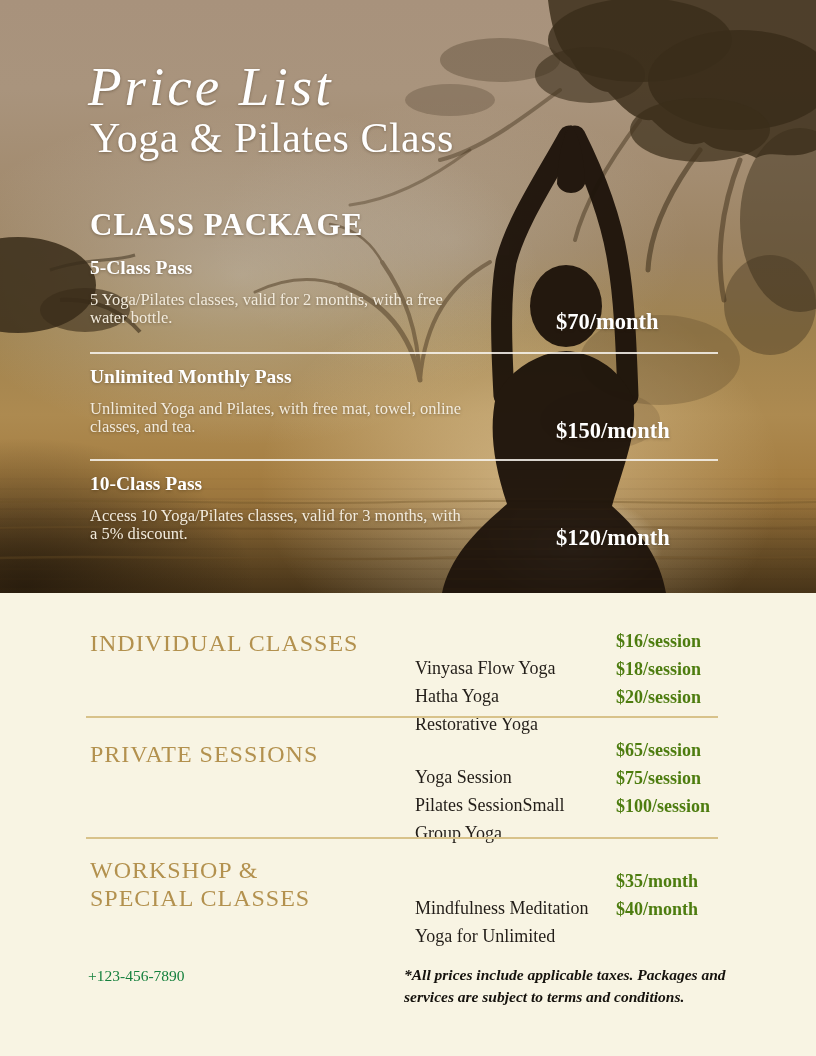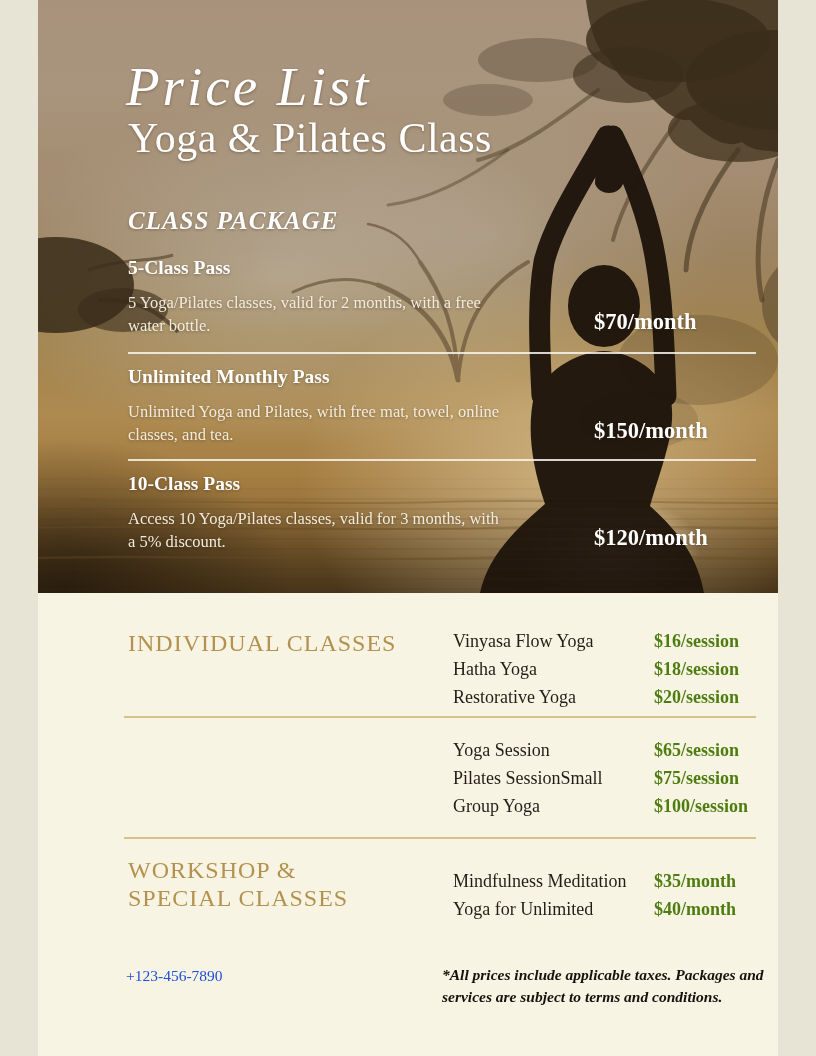--- a/index.html
+++ b/index.html
@@ -4,7 +4,7 @@
 <style>
   html,body{margin:0;padding:0;background:#e8e4d5;}
   .page{
-    position:relative;width:740px;height:1056px;margin:0 auto;
+    position:relative;width:816px;height:1056px;margin:0 auto;
     background:#f8f4e3;overflow:hidden;
     font-family:"Liberation Serif", serif;
   }

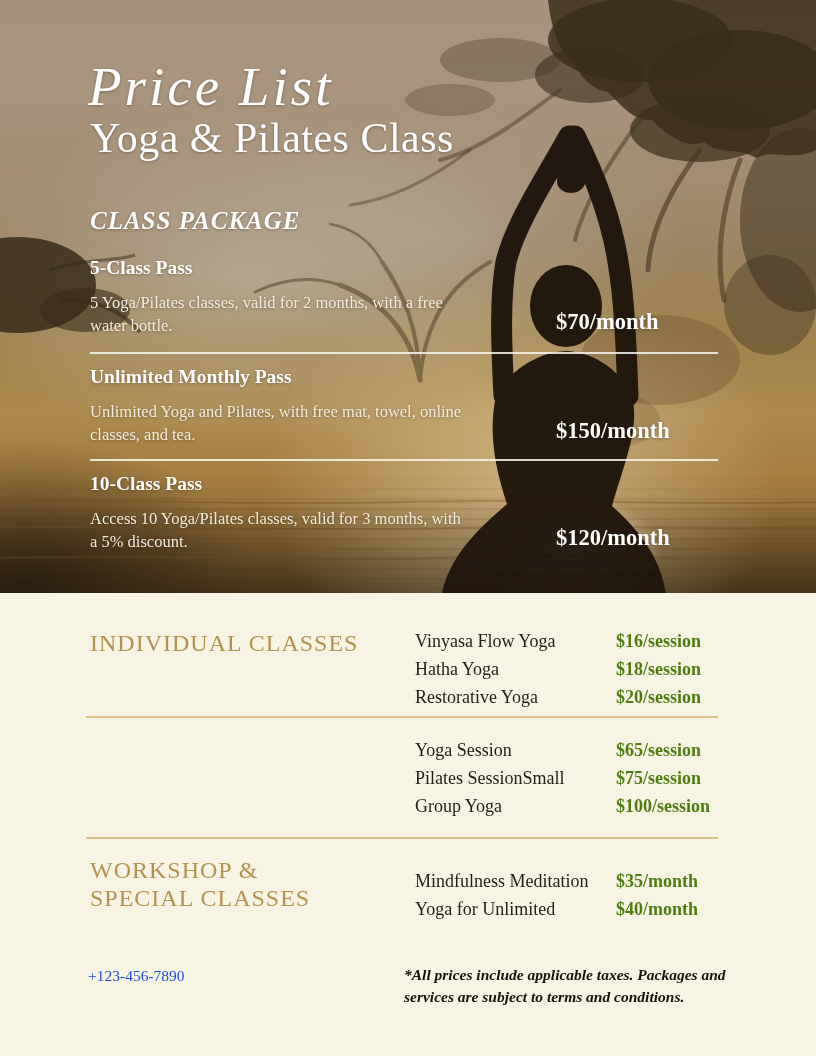--- a/index.html
+++ b/index.html
@@ -31,7 +31,7 @@
   .photo-text{color:#fff;text-shadow:0 1px 3px rgba(40,25,10,0.35);}
   .script-title{left:88px;top:55px;font-size:55px;font-style:italic;letter-spacing:3px;}
   .subtitle{left:90px;top:114px;font-size:42px;letter-spacing:0.5px;}
-  .cp-heading{left:90px;top:207px;font-size:25px;font-weight:bold;letter-spacing:1px;font-style:italic;}
+  .cp-heading{left:90px;top:207px;font-size:31px;font-weight:bold;letter-spacing:1px;}
   .pkg-name{left:90px;font-size:19.5px;font-weight:bold;text-align:center;}
   .pkg-desc{left:90px;width:372px;font-size:16.5px;line-height:23px;color:#f2ebdd;}
   .pkg-price{left:556px;font-size:22.5px;font-weight:bold;}

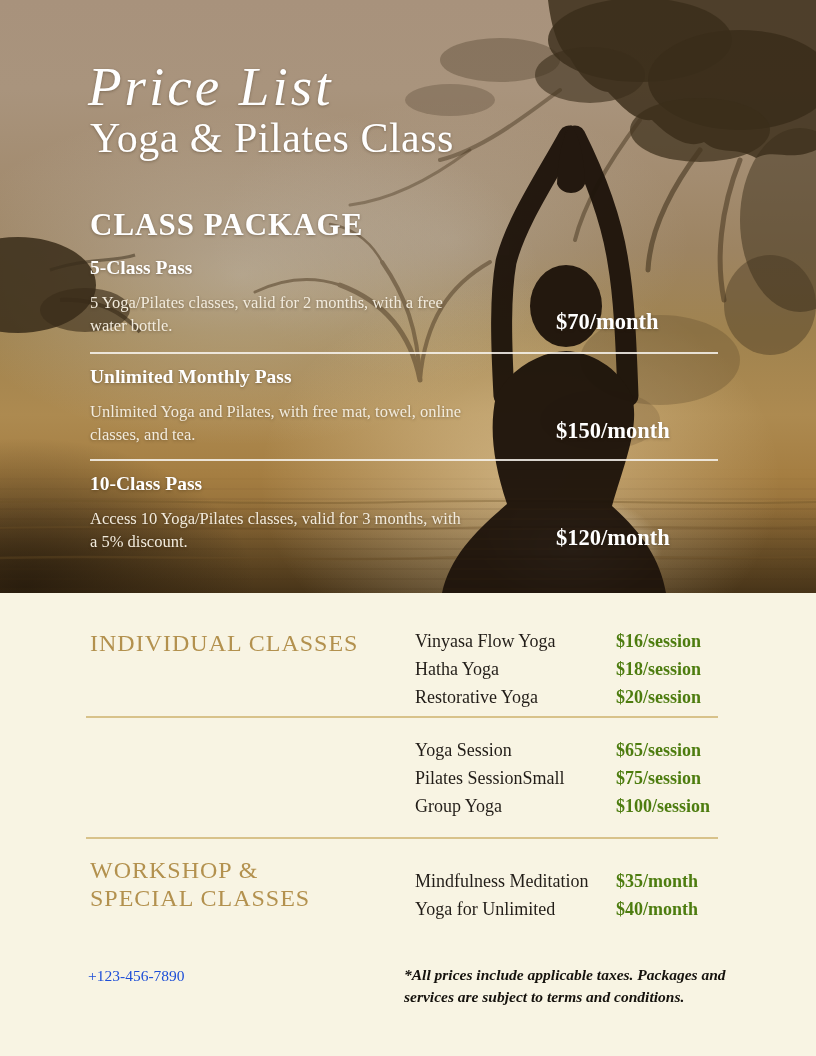--- a/index.html
+++ b/index.html
@@ -33,7 +33,7 @@
   .subtitle{left:90px;top:114px;font-size:42px;letter-spacing:0.5px;}
   .cp-heading{left:90px;top:207px;font-size:31px;font-weight:bold;letter-spacing:1px;}
   .pkg-name{left:90px;font-size:19.5px;font-weight:bold;text-align:center;}
-  .pkg-desc{left:90px;width:372px;font-size:16.5px;line-height:23px;color:#f2ebdd;}
+  .pkg-desc{left:90px;width:372px;font-size:16.5px;line-height:18px;color:#f2ebdd;}
   .pkg-price{left:556px;font-size:22.5px;font-weight:bold;}
   .photo-sep{left:90px;width:628px;height:1.5px;background:rgba(248,245,238,0.85);}
   

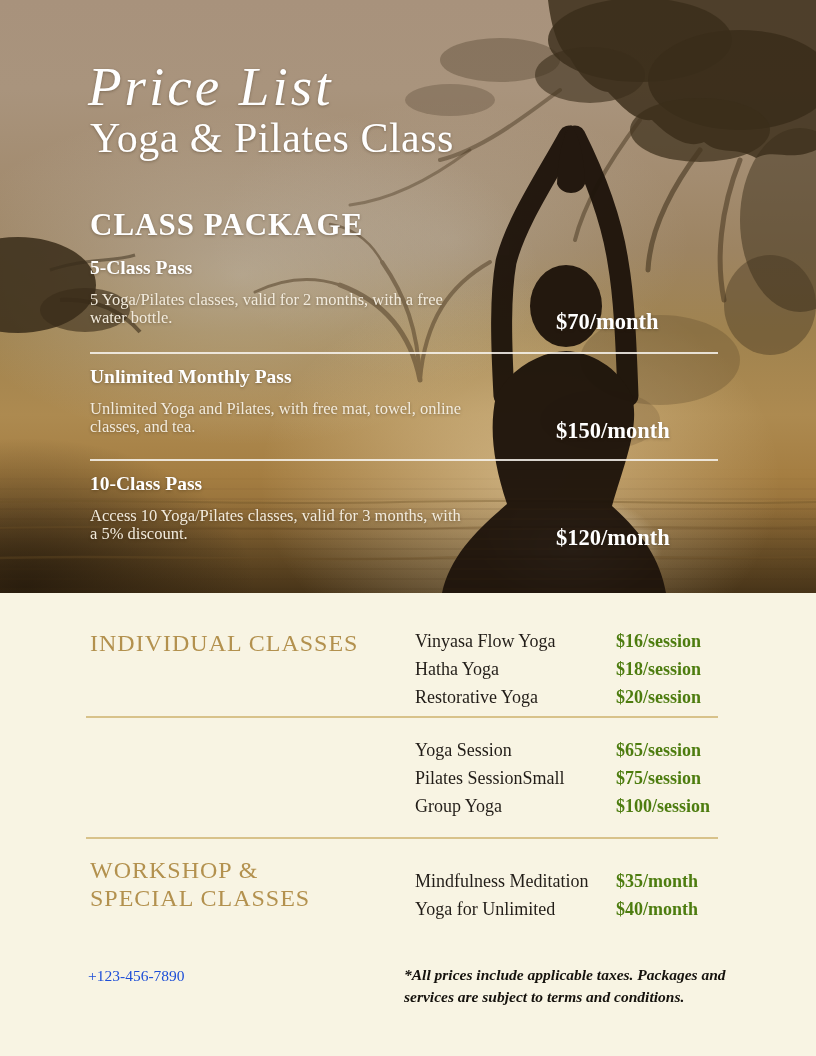--- a/index.html
+++ b/index.html
@@ -39,7 +39,7 @@
   
   .sec-heading{left:90px;font-size:24px;color:#b3914e;letter-spacing:1px;}
   .sec-heading.two-line{width:235px;line-height:28px;}
-  .menu-name{left:415px;font-size:18px;color:#221d18;}
+  .menu-name{left:415px;font-size:18px;color:#221d18;margin-top:27px;}
   .menu-price{left:616px;font-size:18px;font-weight:bold;color:#4d7c0f;}
   .menu-sep{left:86px;width:632px;height:1.5px;background:#d8c28a;}
   

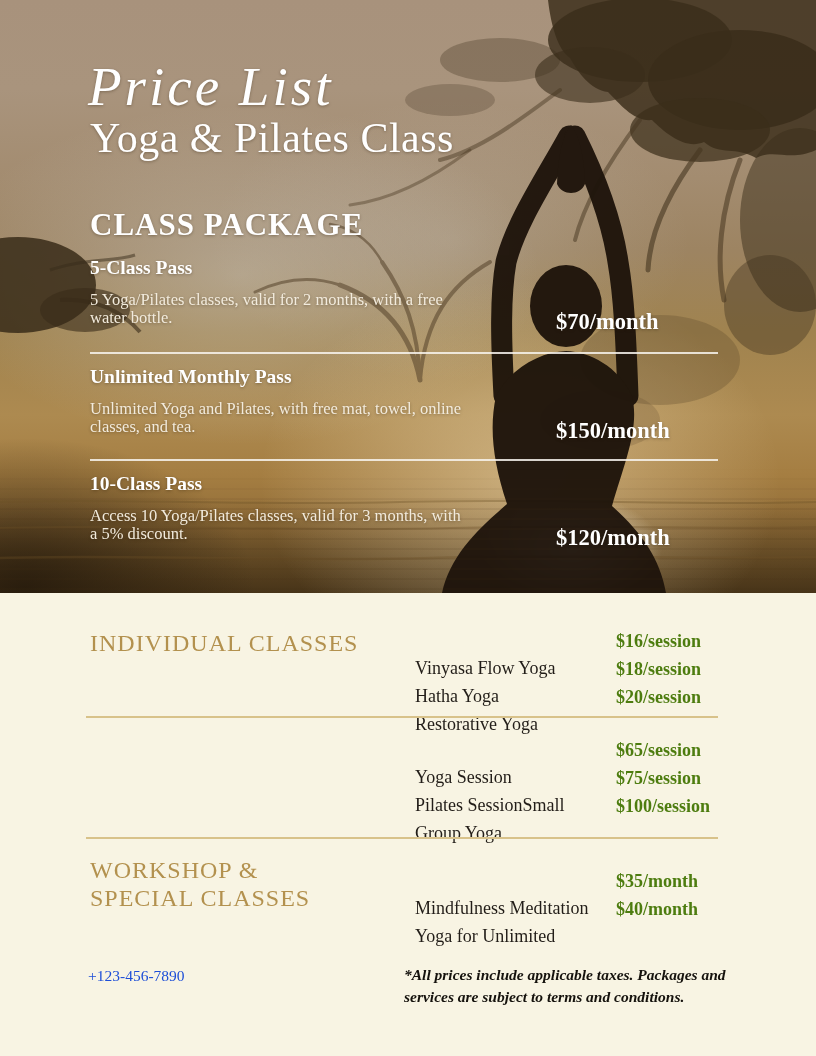--- a/index.html
+++ b/index.html
@@ -138,6 +138,7 @@
   <div class="abs menu-price" style="top:687px">$20/session</div>
   <div class="abs menu-sep" style="top:716px"></div>
 
+  <div class="abs sec-heading" style="top:741px">PRIVATE SESSIONS</div>
   <div class="abs menu-name" style="top:740px">Yoga Session</div>
   <div class="abs menu-price" style="top:740px">$65/session</div>
   <div class="abs menu-name" style="top:768px">Pilates SessionSmall</div>

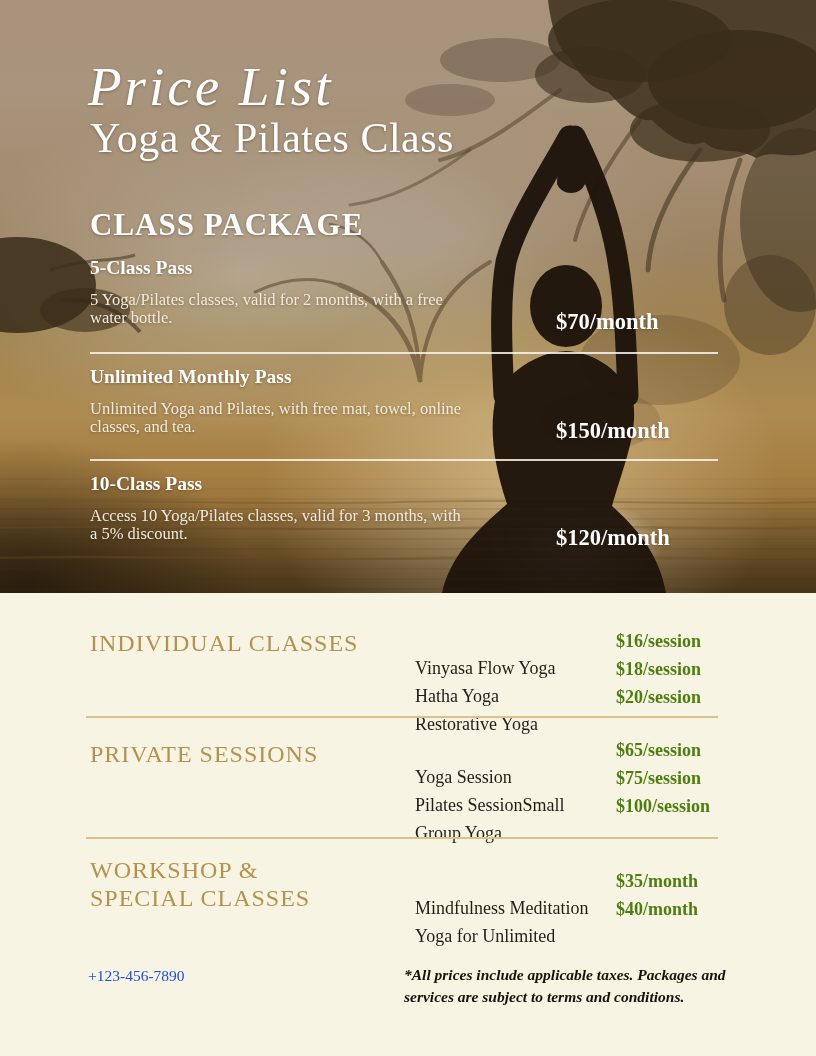--- a/index.html
+++ b/index.html
@@ -43,7 +43,7 @@
   .menu-price{left:616px;font-size:18px;font-weight:bold;color:#4d7c0f;}
   .menu-sep{left:86px;width:632px;height:1.5px;background:#d8c28a;}
   
-  .contact{left:88px;top:963px;font-size:15.5px;color:#1d4ed8;line-height:25px;}
+  .contact{left:88px;top:963px;font-size:15.5px;color:#15803d;line-height:25px;}
   .terms{left:404px;top:964px;width:322px;font-size:15.5px;font-weight:bold;font-style:italic;color:#15120d;line-height:22px;}
 </style>
 </head>

